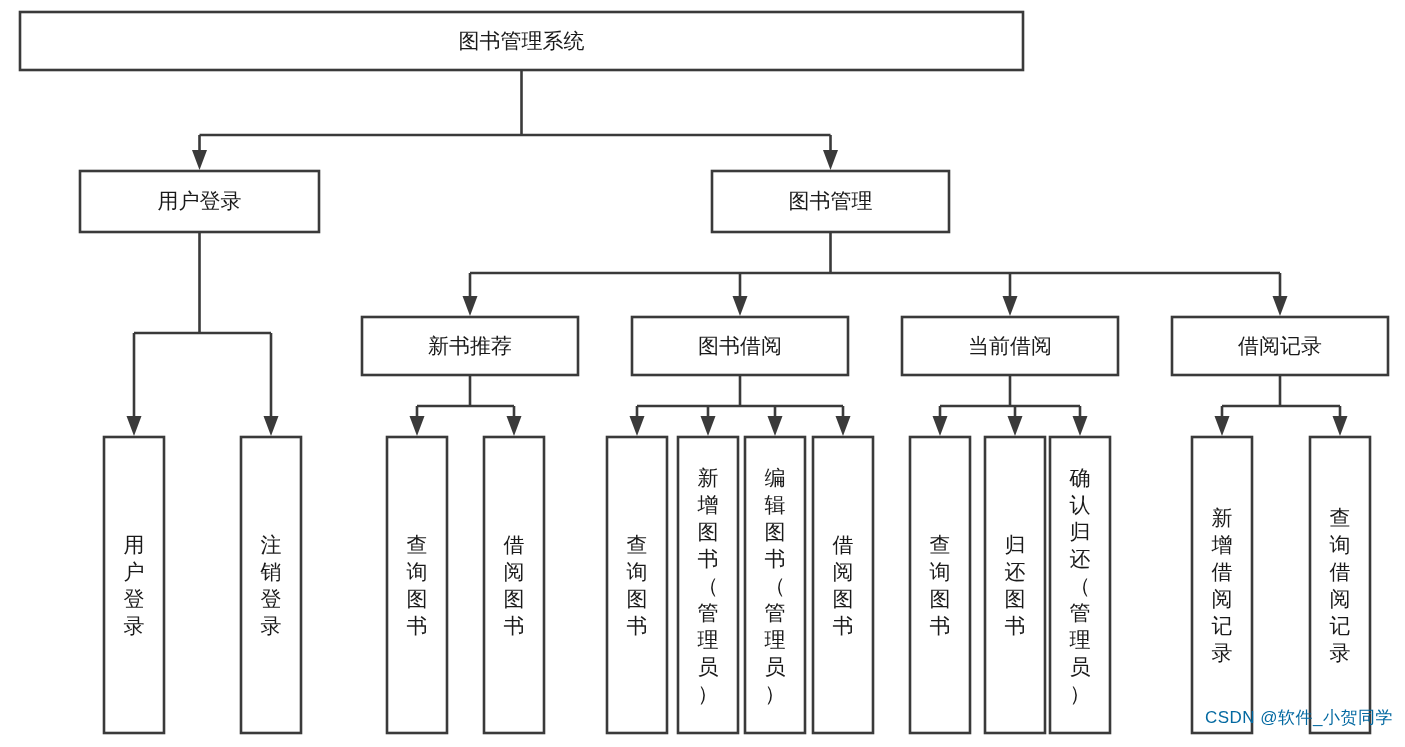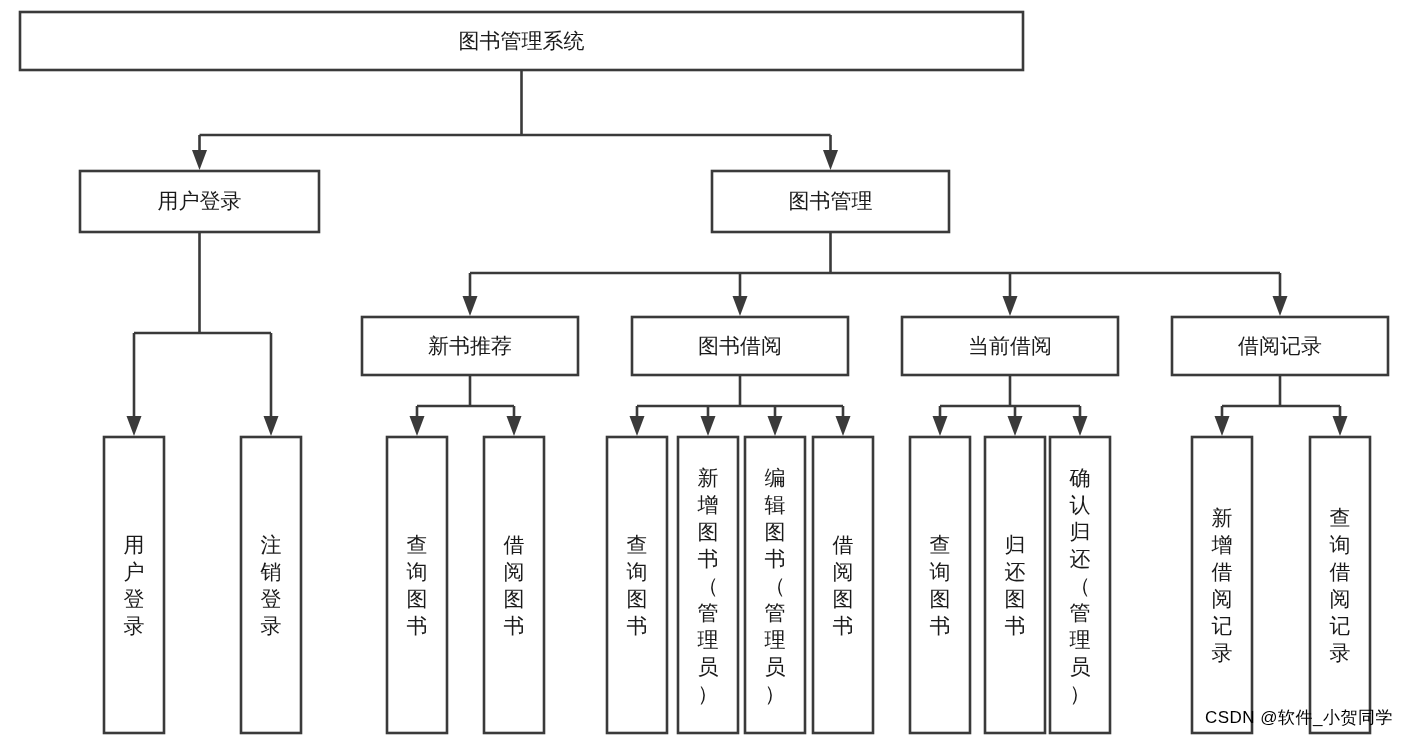--- a/index.html
+++ b/index.html
@@ -60,7 +60,7 @@
     bottom: 8px;
     font-family: "Liberation Sans", "DejaVu Sans", sans-serif;
     font-size: 17px;
-    color: #000000;
+    color: #0369a1;
     letter-spacing: 0.5px;
     white-space: nowrap;
     pointer-events: none;

